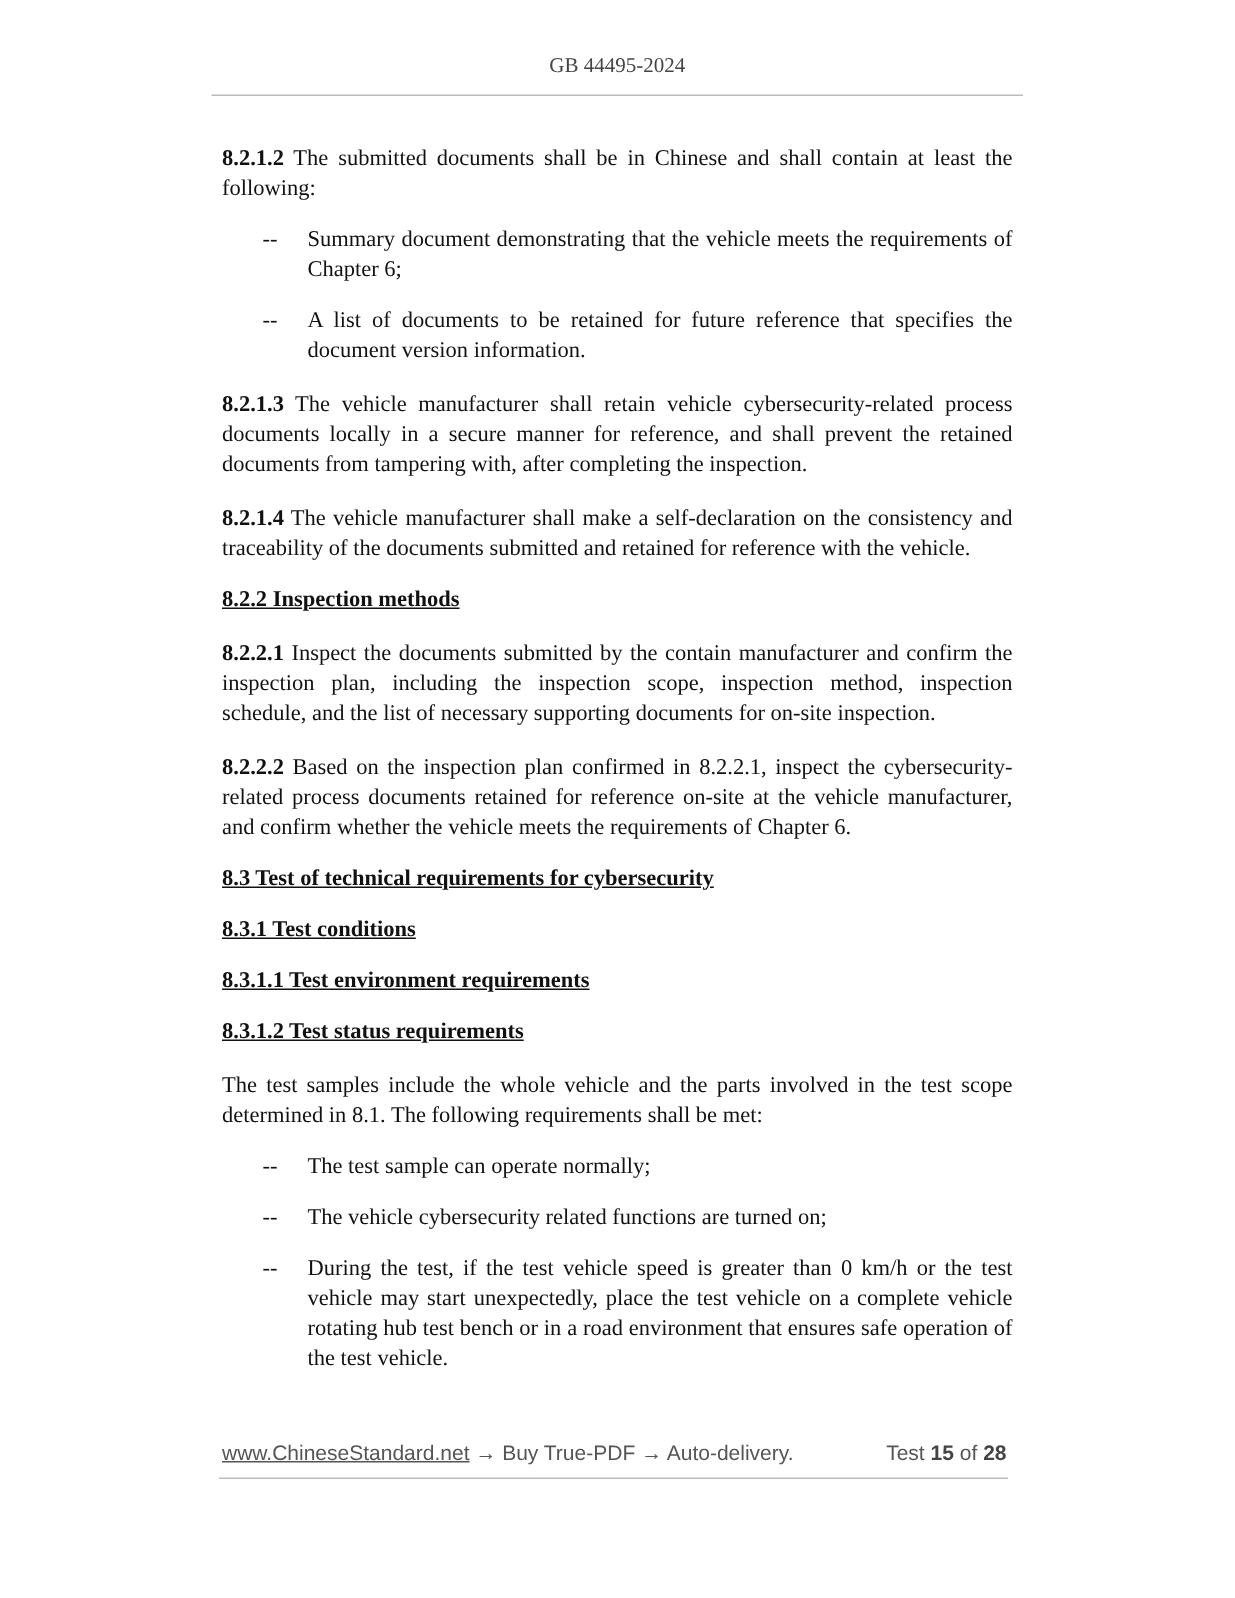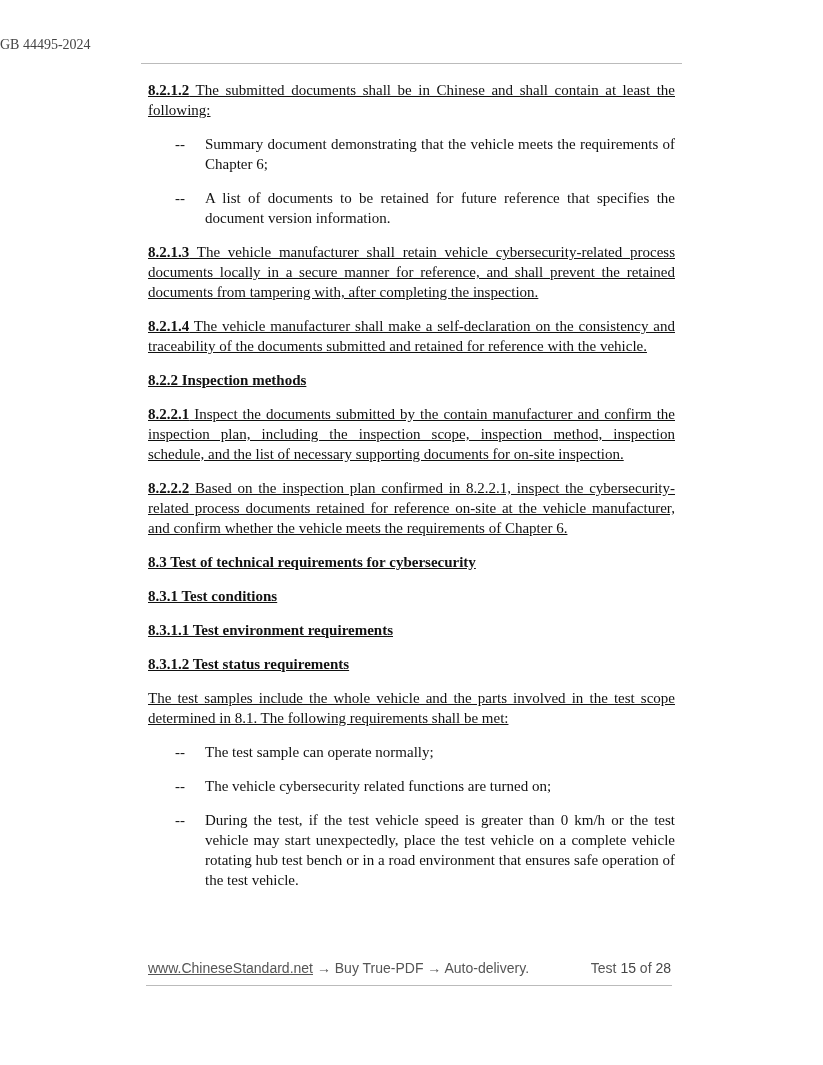--- a/index.html
+++ b/index.html
@@ -5,7 +5,7 @@
     html, body { margin: 0; padding: 0; background: #ffffff; }
     body { width: 823px; height: 1065px; position: relative; overflow: hidden; color: #000; }
     .page { position: absolute; left: 0; top: 0; width: 823px; height: 1065px; }
-    .hdr { position: absolute; top: 37px; left: 0; width: 823px; text-align: left;
+    .hdr { position: absolute; top: 37px; left: 0; width: 823px; text-align: center;
       font-family: "Liberation Serif", serif; font-size: 14px; color: #444; }
     .hdr-rule { position: absolute; top: 63px; left: 141px; width: 541px; height: 1px; background: #bbbbbb; }
     .body { position: absolute; top: 80px; left: 148px; width: 527px;

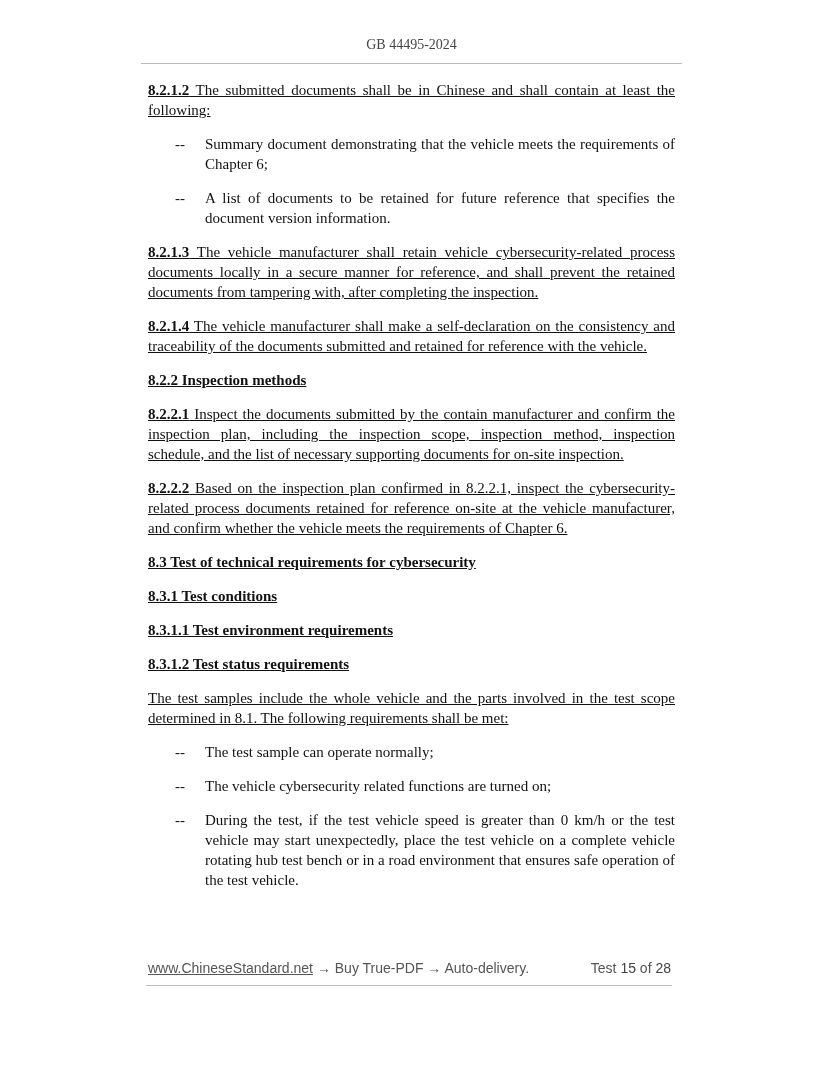--- a/index.html
+++ b/index.html
@@ -10,7 +10,7 @@
     .hdr-rule { position: absolute; top: 63px; left: 141px; width: 541px; height: 1px; background: #bbbbbb; }
     .body { position: absolute; top: 80px; left: 148px; width: 527px;
       font-family: "Liberation Serif", serif; font-size: 15px; line-height: 20px; color: #111; }
-    .p { margin: 0 0 14px 0; text-align: justify; text-decoration: underline; }
+    .p { margin: 16px 0 14px 0; text-align: justify; }
     .b { font-weight: bold; }
     .h { margin: 0 0 14px 0; font-weight: bold; text-decoration: underline; }
     .li { position: relative; padding-left: 57px; margin: 0 0 14px 0; text-align: justify; }

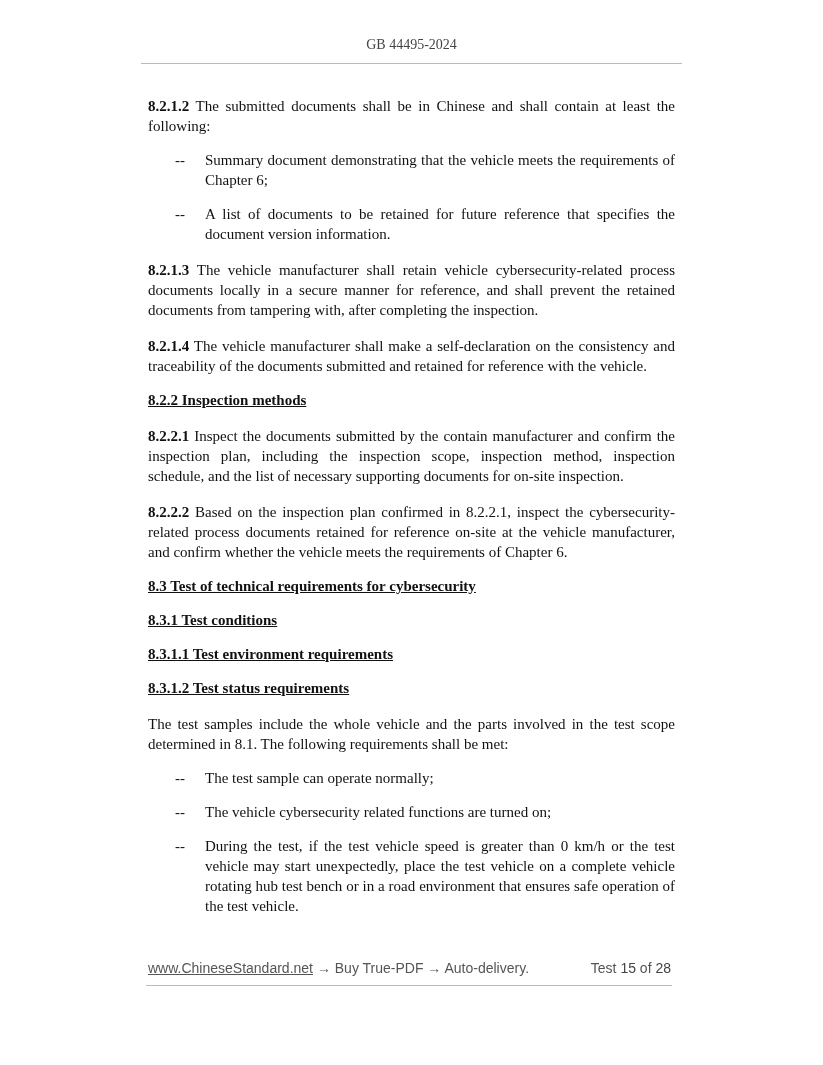--- a/index.html
+++ b/index.html
@@ -20,7 +20,7 @@
       font-family: "Liberation Sans", sans-serif; font-size: 14px; color: #555; }
     .ftr .link { color: #555; text-decoration: underline; }
     .ftr .right { position: absolute; right: 0; top: 0; }
-    .ftr .num { font-weight: normal; color: #444; }
+    .ftr .num { font-weight: bold; color: #444; }
   </style>
 </head>
 <body>

